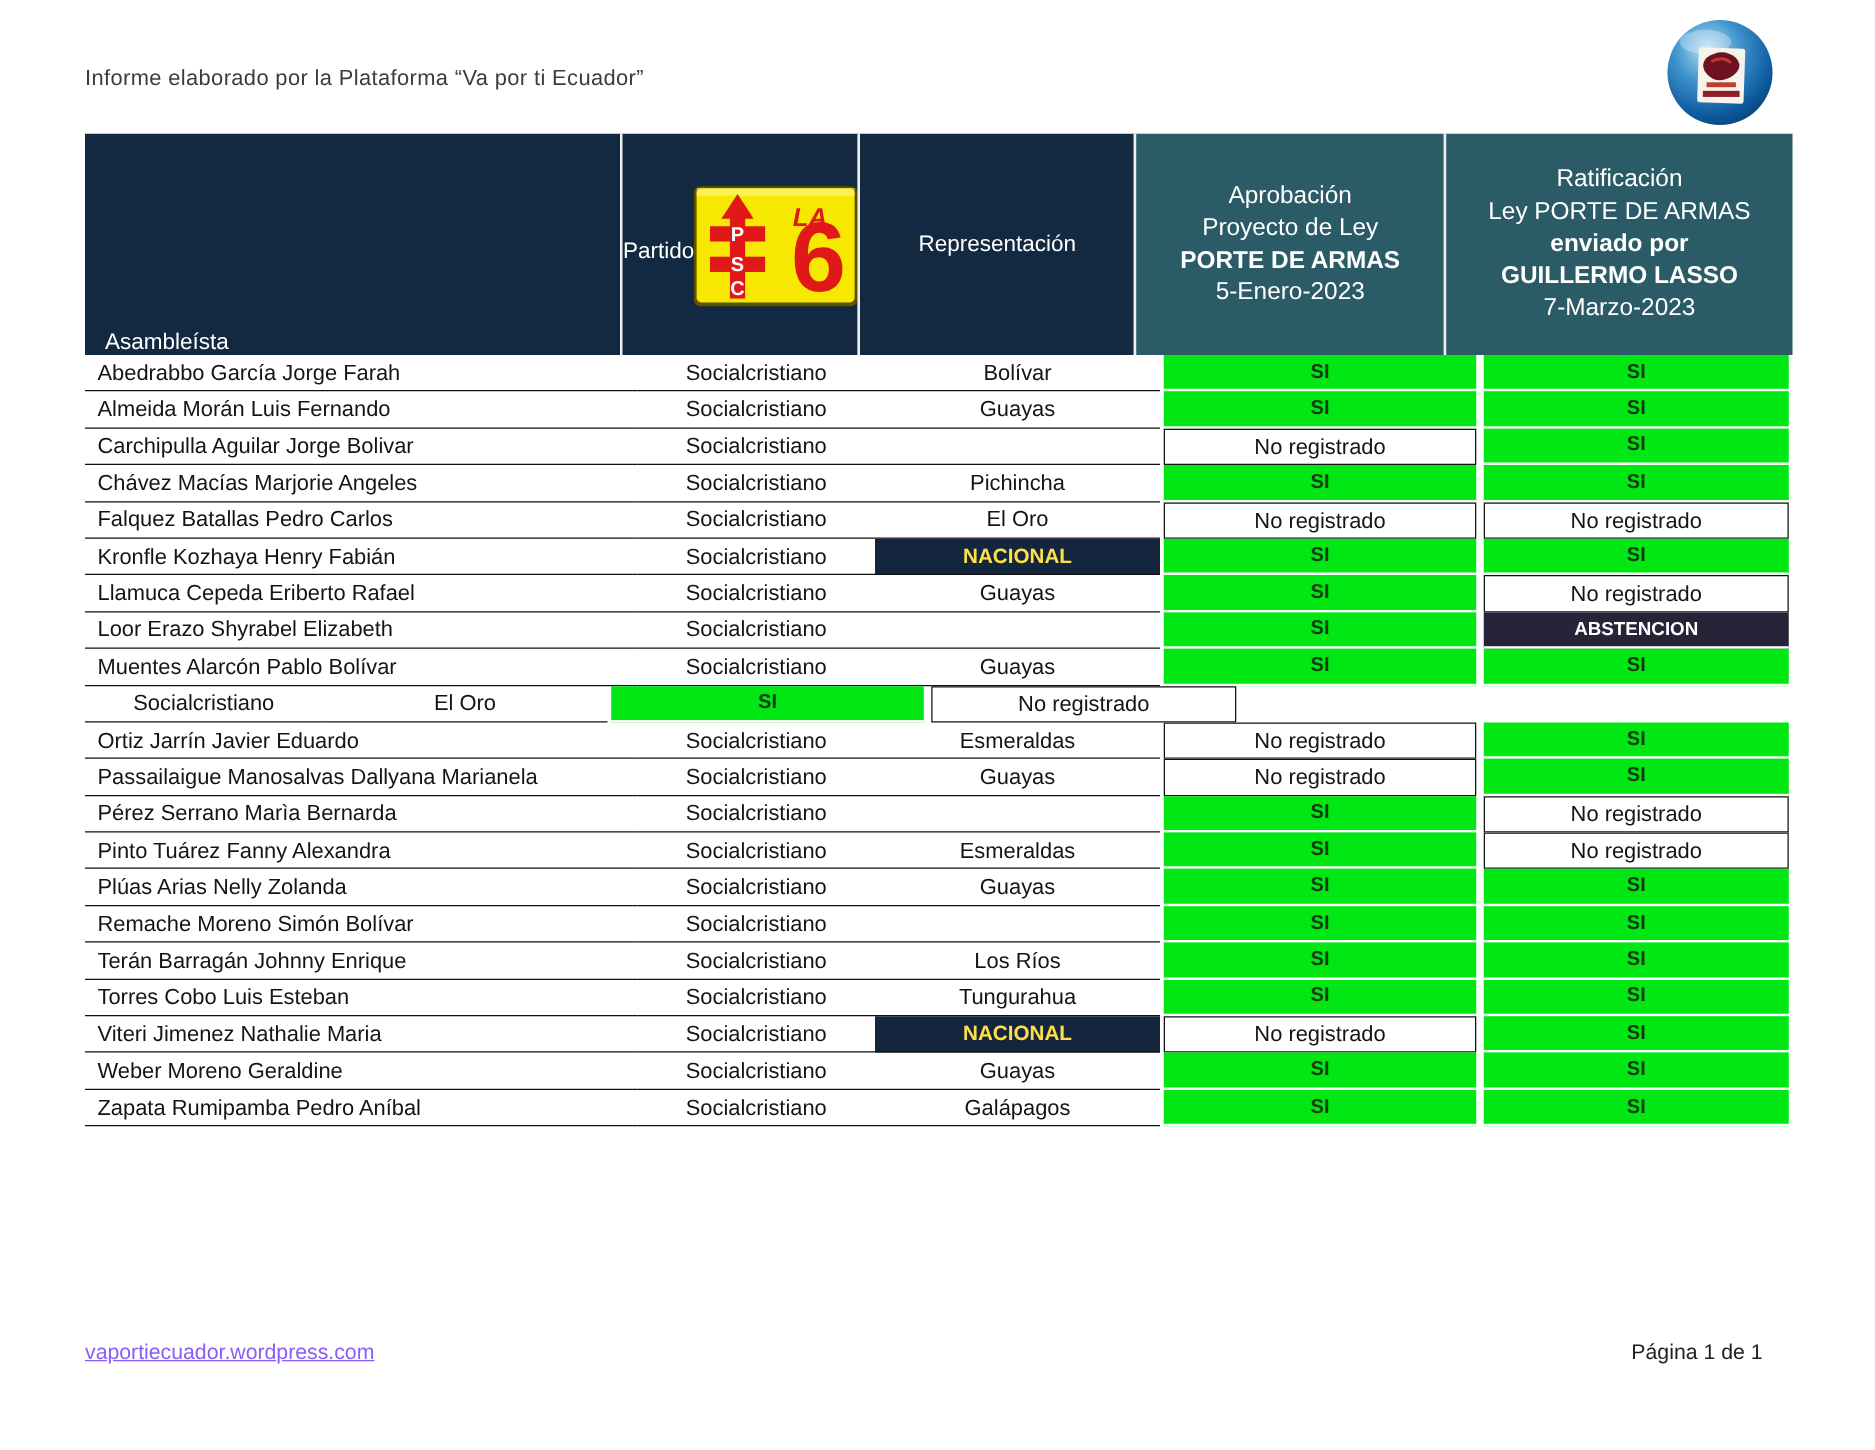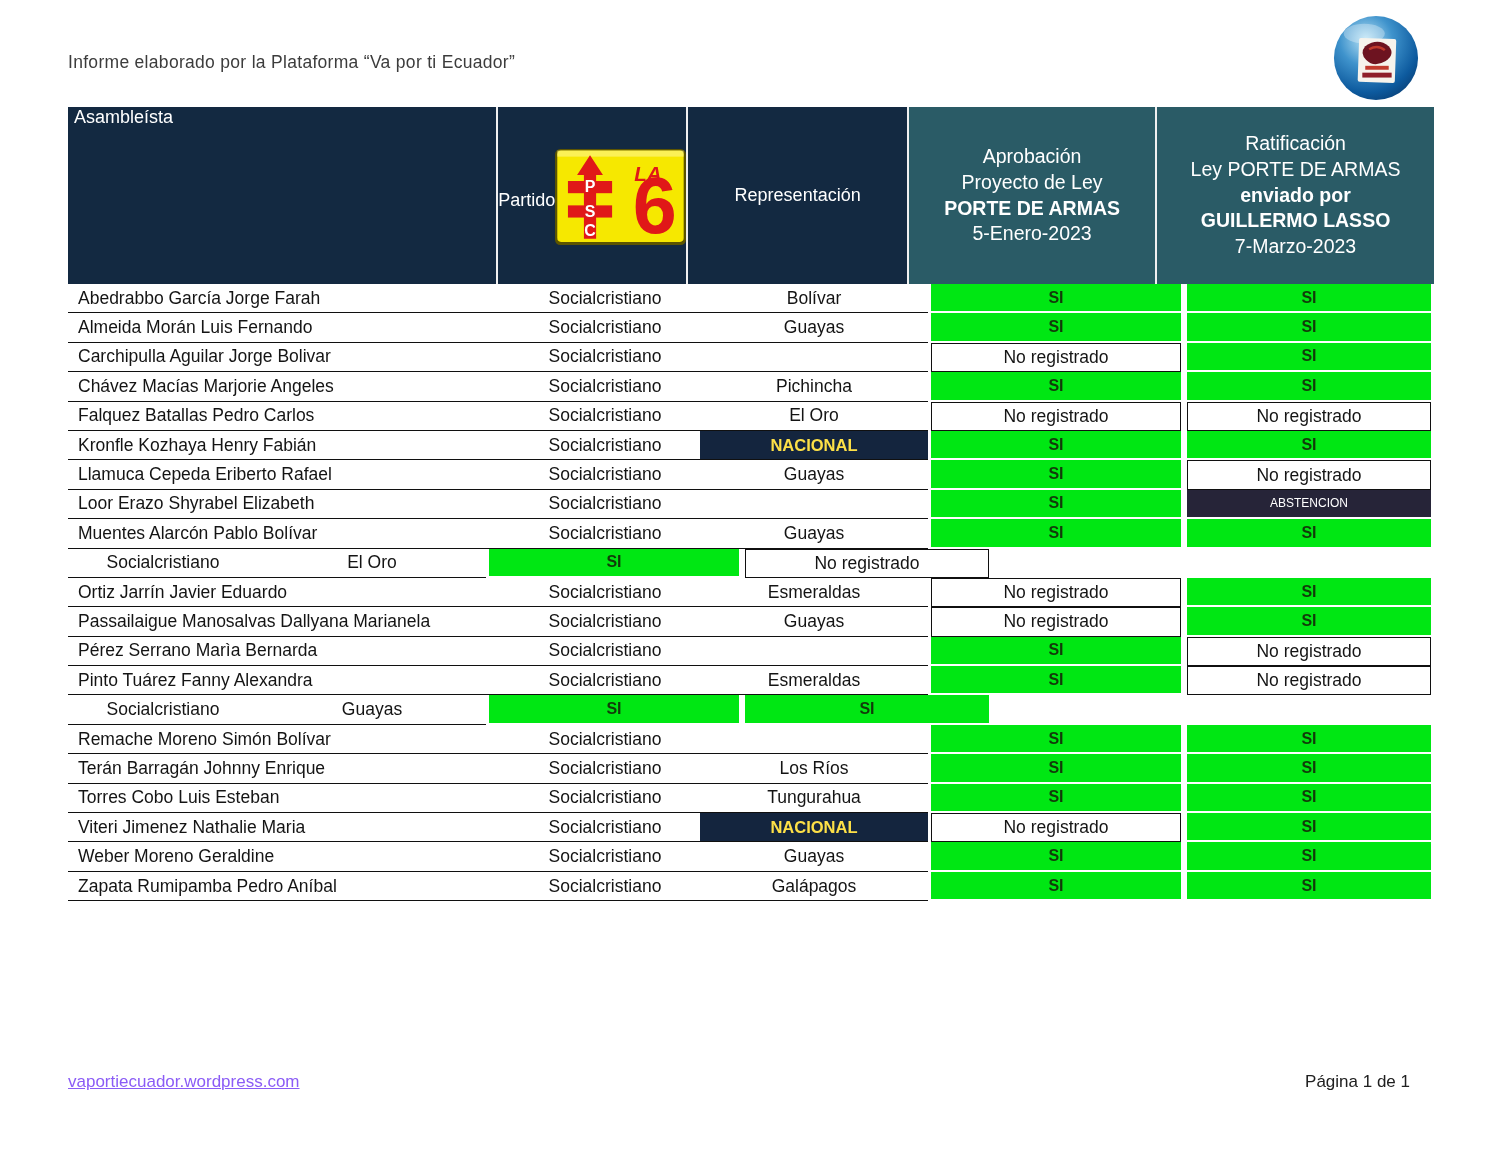--- a/index.html
+++ b/index.html
@@ -19,7 +19,7 @@
   .thead { display:flex; height:177px; }
   .th { box-sizing:border-box; color:#fff; }
   .th-sep { border-left:2px solid #f0f0f0; }
-  .th1 { width:442px; background:#132941; display:flex; align-items:flex-start; padding-left:6px; font-size:18px; }
+  .th1 { width:442px; background:#132941; display:flex; align-items:flex-end; padding-left:16px; font-size:18px; }
   .th2 { width:190px; background:#132941; display:flex; flex-direction:row; align-items:center; font-size:18px;text-align:right; }
   .th3 { width:228px; background:#132941; display:flex; align-items:center; justify-content:center; font-size:18px; }
   .th4 { width:256px; background:#2a5b66; }

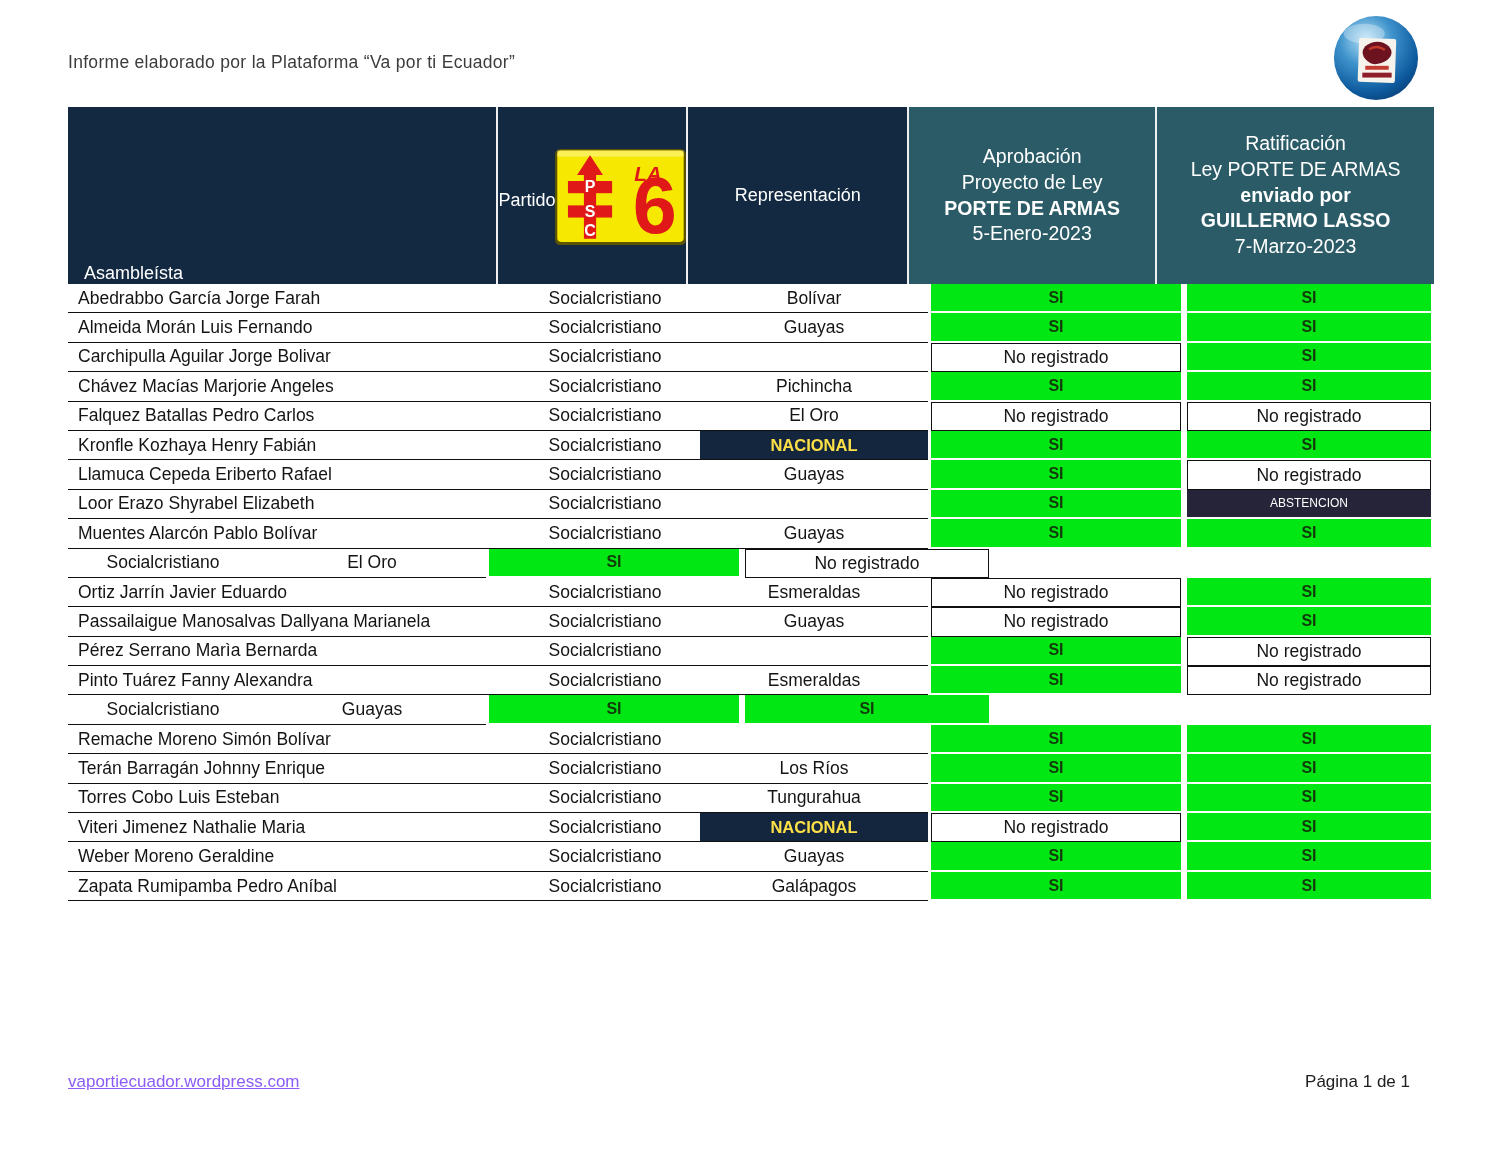--- a/index.html
+++ b/index.html
@@ -41,7 +41,7 @@
   .pill { flex:1; height:100%; display:flex; align-items:center; justify-content:center; box-sizing:border-box; }
   .pill.si   { background:#00e713; border-bottom:2.5px solid #ffffff; font-weight:700; font-size:16px; color:#123a0a; }
   .pill.nr   { background:#ffffff; border:1.6px solid #101010; font-size:17.5px; color:#141414; }
-  .pill.abst { background:#262438; border-bottom:2.5px solid #ffffff; font-weight:400; font-size:12px; color:#ffffff; }
+  .pill.abst { background:#262438; border-bottom:2.5px solid #ffffff; font-weight:700; font-size:15px; color:#ffffff; }
 
   
   .footer-link {

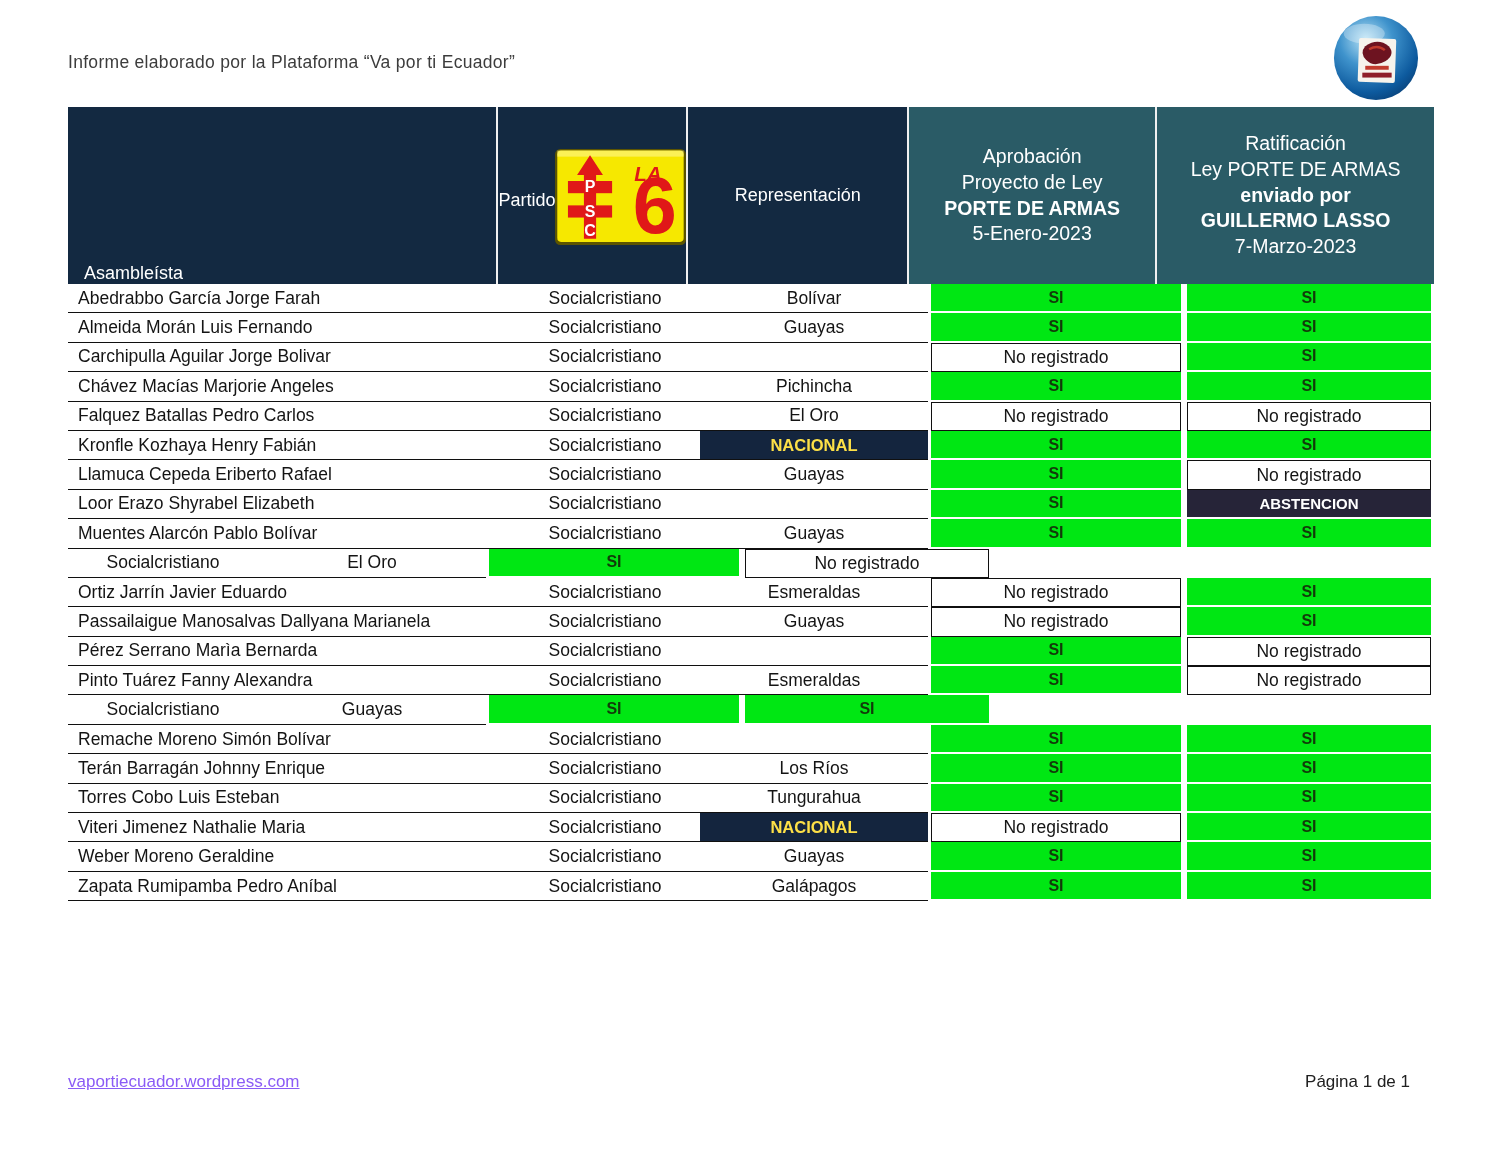--- a/index.html
+++ b/index.html
@@ -350,6 +350,9 @@
         </div>
   </div>
       <div class="tr">
+    <div class="td td-name">
+          <span>Plúas Arias Nelly Zolanda</span>
+        </div>
     <div class="td td-partido">
           <span>Socialcristiano</span>
         </div>

